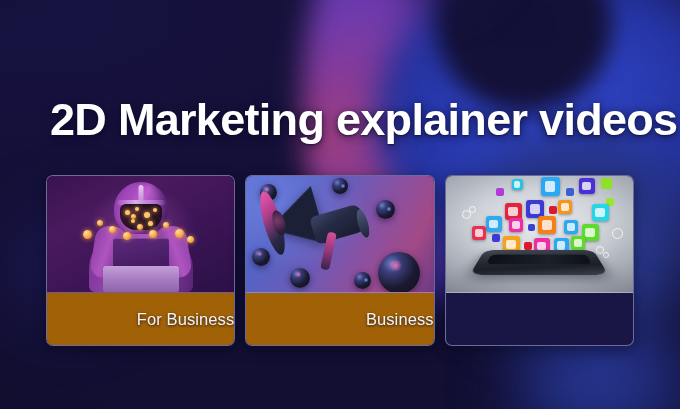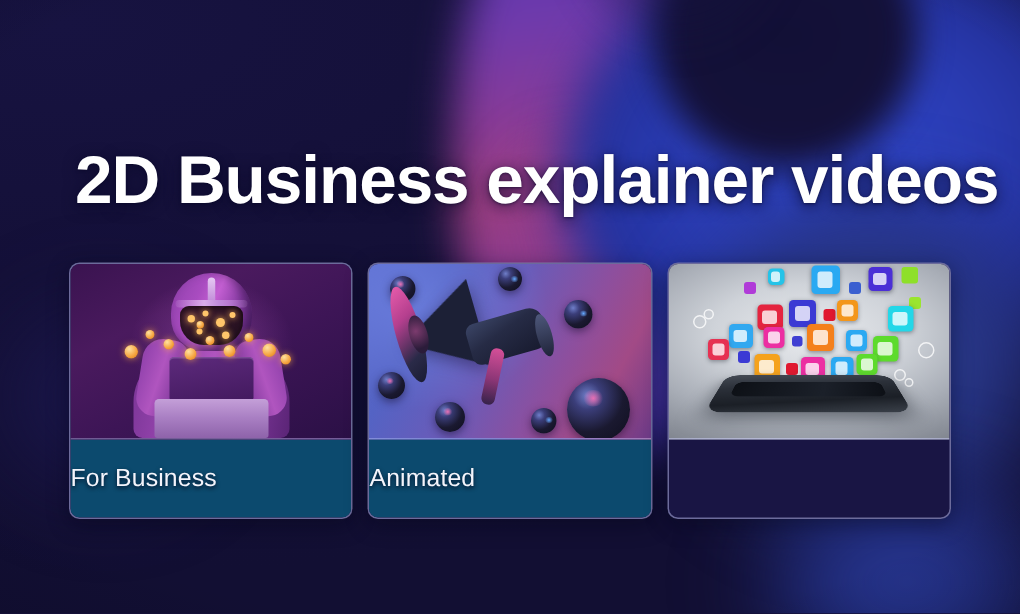--- a/index.html
+++ b/index.html
@@ -323,7 +323,7 @@
   <div class="vignette"></div>
 </div>
 
-<h1 class="headline">2D Business explainer videos</h1>
+<h1 class="headline">2D Marketing explainer videos</h1>
 
 <div class="cards">
 

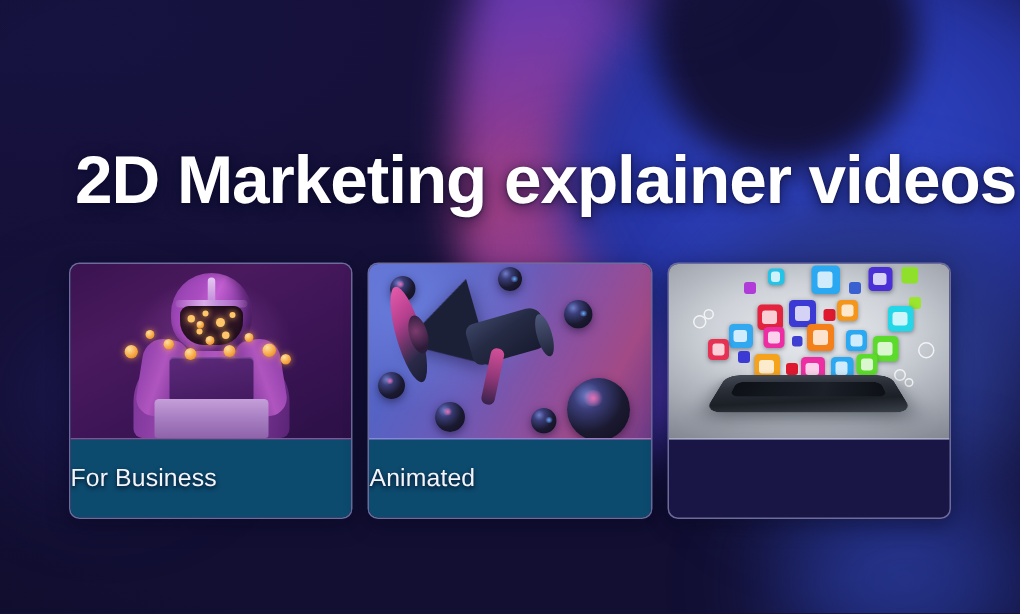--- a/index.html
+++ b/index.html
@@ -126,8 +126,8 @@
   }
   .card-label {
     flex:1;
-    background:#0c4a6e;
-    display:flex; align-items:center; justify-content:flex-start;
+    background:#a16207;
+    display:flex; align-items:center; justify-content:flex-end;
   }
   .card-label span {
     color:#f4f4fb;

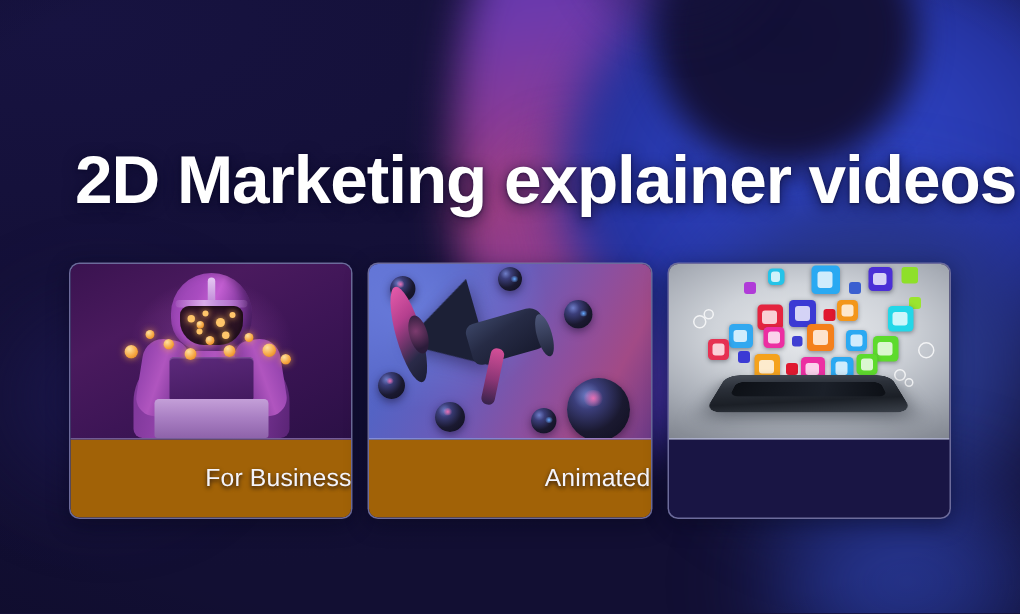--- a/index.html
+++ b/index.html
@@ -383,7 +383,7 @@
       <div class="sphere hl" style="left:132px;top:76px;width:42px;height:42px;"></div>
     </div>
     <div class="card-label">
-      <span>Animated</span>
+      <span>Business</span>
     </div>
   </div>
 

